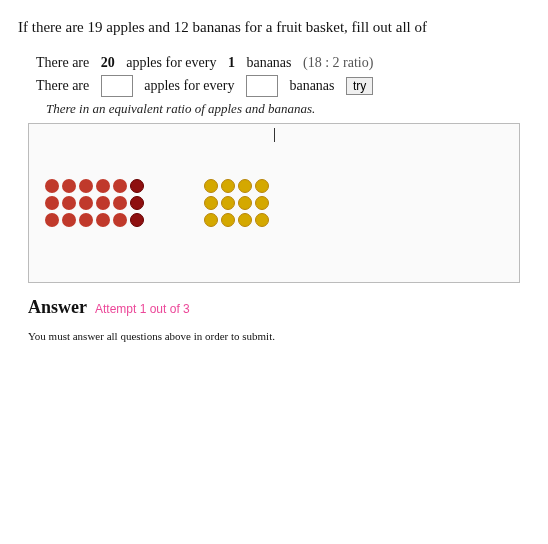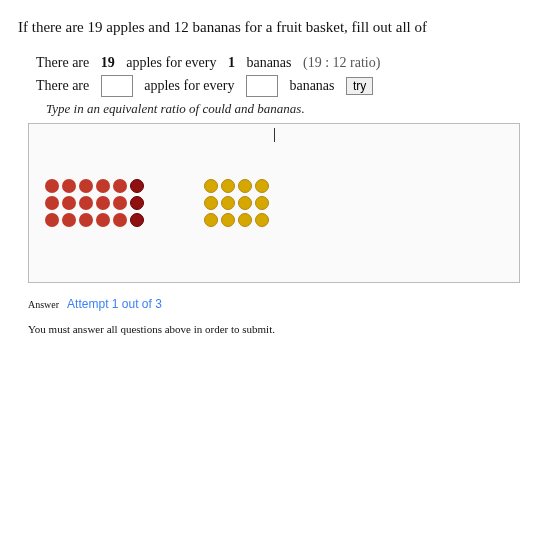--- a/index.html
+++ b/index.html
@@ -141,7 +141,7 @@
 <div class="info-row">
   <span>There are</span>
   &nbsp;
-  <strong>19</strong>
+  <strong>20</strong>
   &nbsp;
   <span>apples for every</span>
   &nbsp;

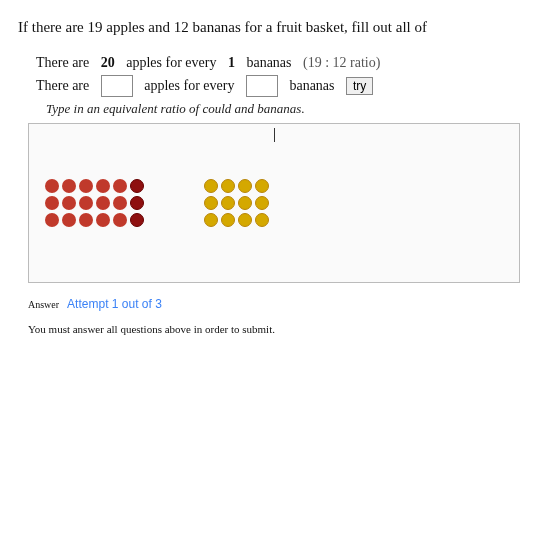--- a/index.html
+++ b/index.html
@@ -149,7 +149,7 @@
   &nbsp;
   <span>bananas</span>
   &nbsp;
-  <span class="ratio-hint">(19 : 12 ratio)</span>
+  <span class="ratio-hint">(18 : 2 ratio)</span>
 </div>
 
 <div class="input-row">

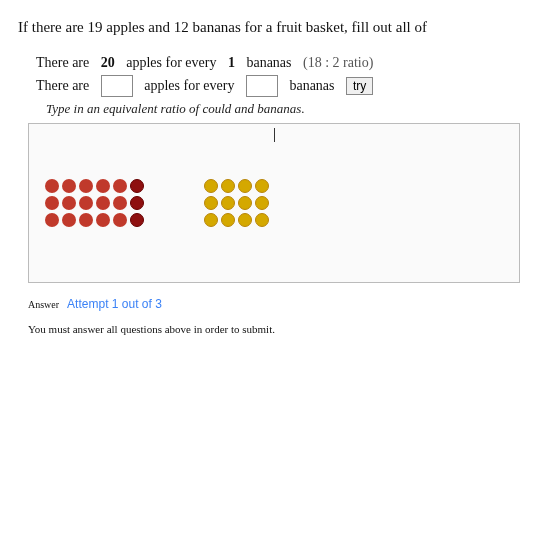--- a/index.html
+++ b/index.html
@@ -167,7 +167,7 @@
 </div>
 
 <div class="hint-text">
-  <span>Type in an equivalent ratio of could and bananas.</span>
+  <span>There in an equivalent ratio of apples and bananas.</span>
 </div>
 
 <div class="visual-box">

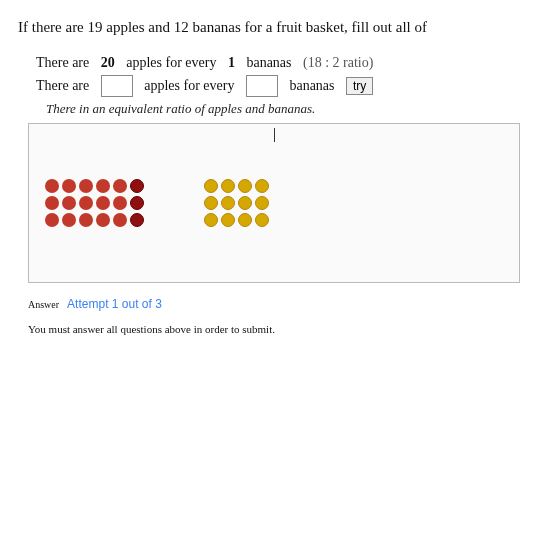--- a/index.html
+++ b/index.html
@@ -106,8 +106,8 @@
       margin: 4px 10px 12px 10px;
     }
     .answer-label {
-      font-weight: normal;
-      font-size: 10px;
+      font-weight: bold;
+      font-size: 18px;
     }
     .attempt-text {
       font-size: 12px;

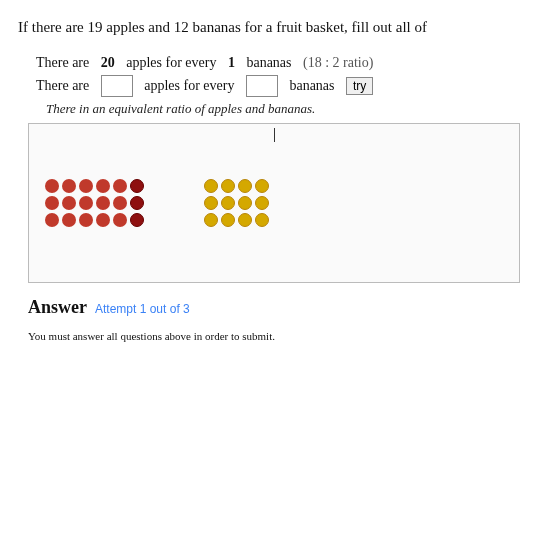--- a/index.html
+++ b/index.html
@@ -111,7 +111,7 @@
     }
     .attempt-text {
       font-size: 12px;
-      color: #3b82f6;
+      color: #ec4899;
       font-family: Arial, sans-serif;
     }
     .submit-text {

